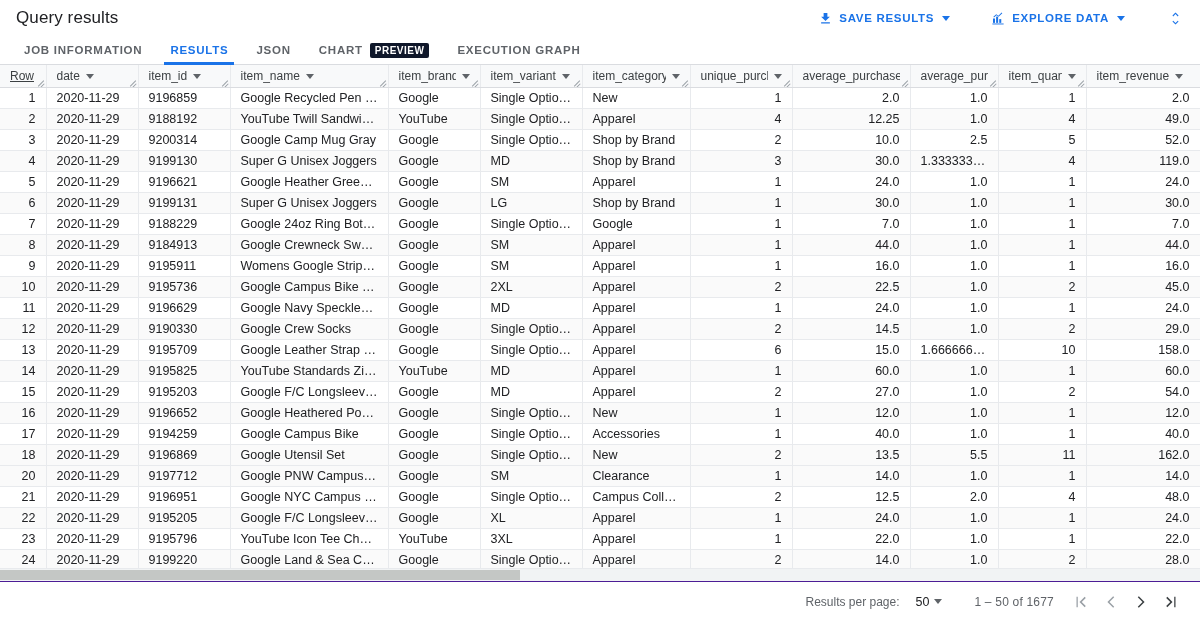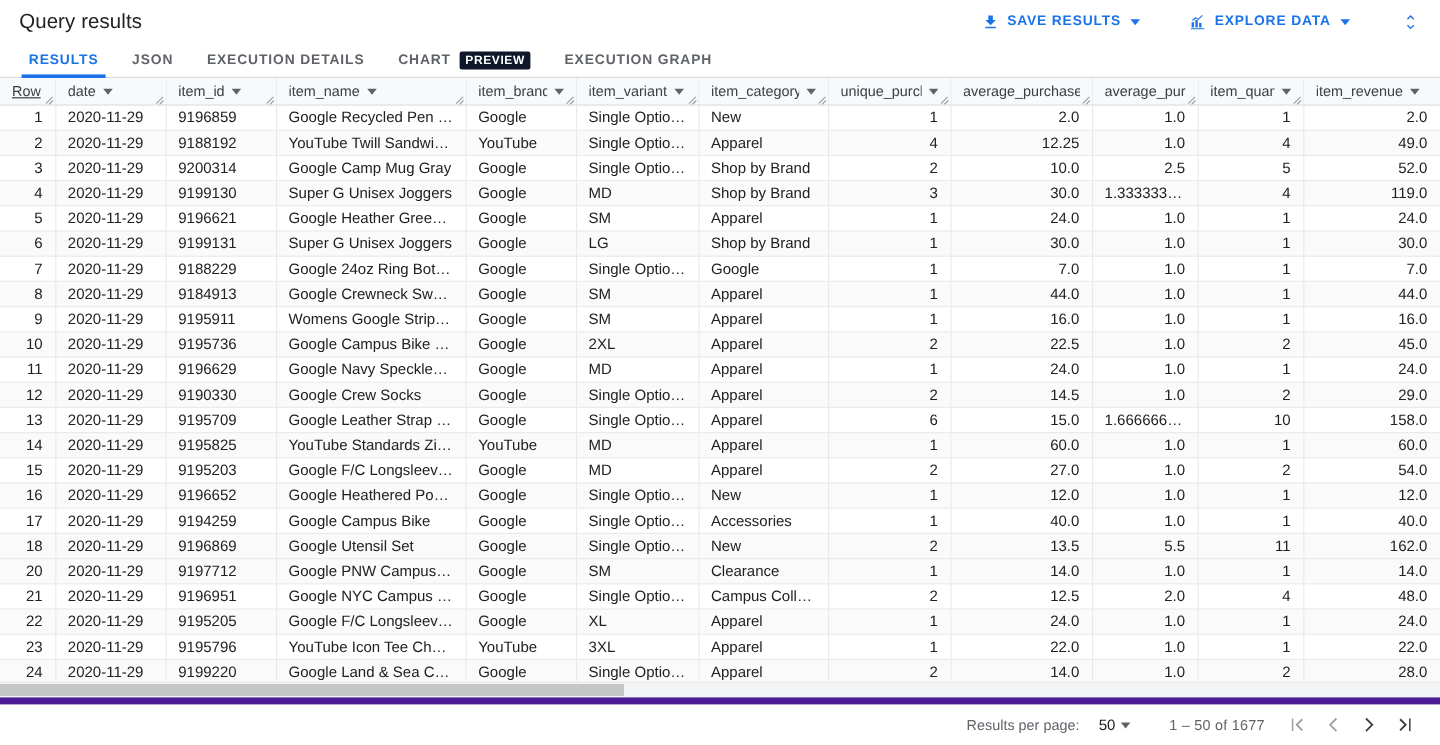--- a/index.html
+++ b/index.html
@@ -339,6 +339,9 @@
   </div>
 
   <div class="tabs">
+    <div class="tab">
+      <span>JOB INFORMATION</span>
+    </div>
     <div class="tab active">
       <span>RESULTS</span>
     </div>

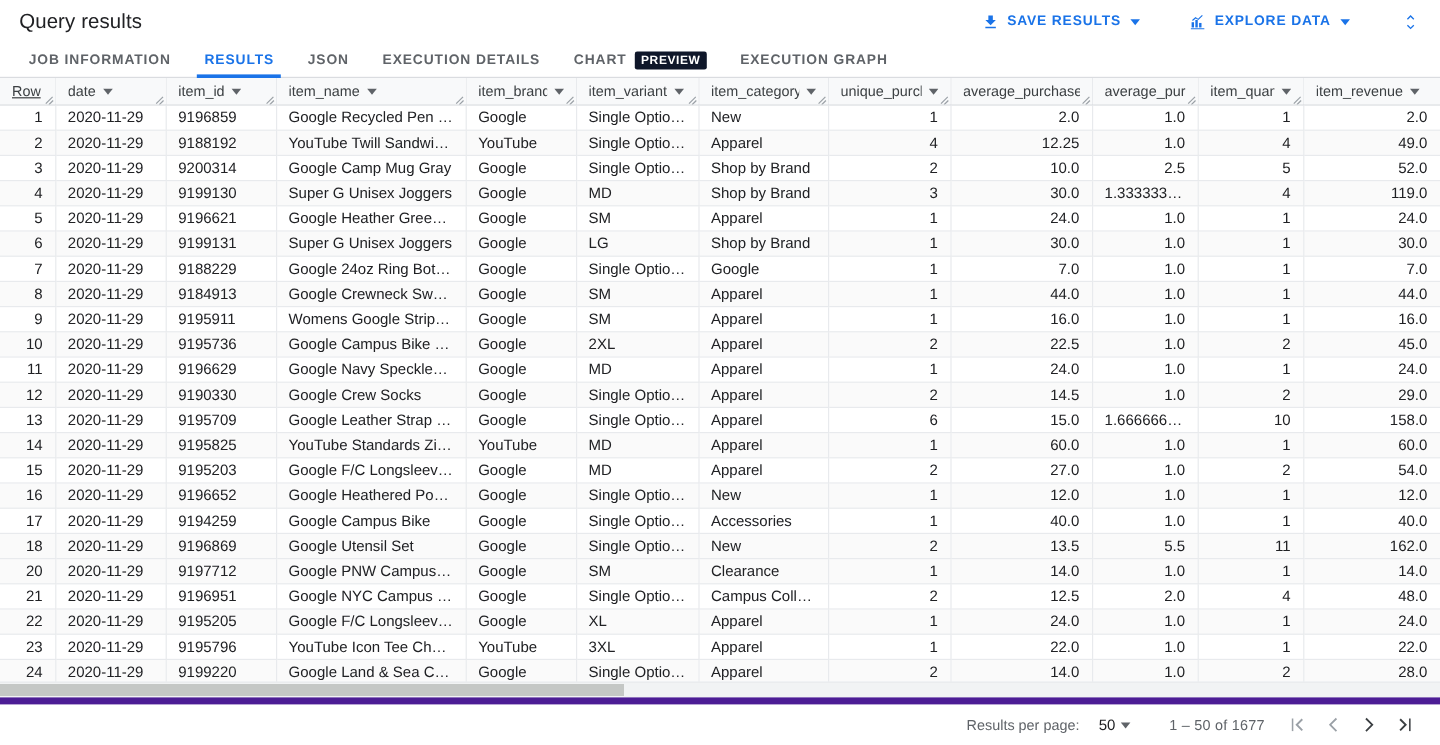--- a/index.html
+++ b/index.html
@@ -347,9 +347,6 @@
     </div>
     <div class="tab">
       <span>JSON</span>
-    </div>
-    <div class="tab">
-      <span>EXECUTION DETAILS</span>
     </div>
     <div class="tab">
       <span>CHART</span>

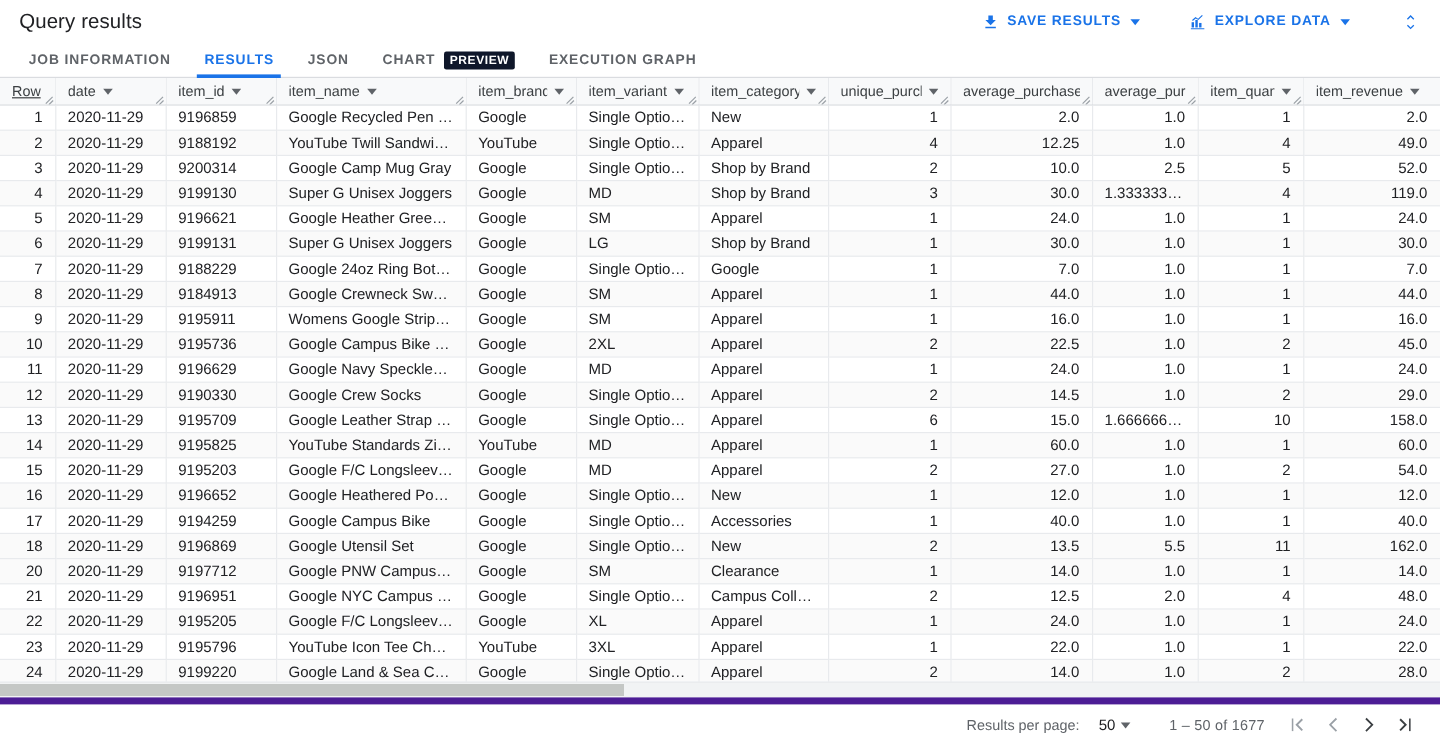--- a/index.html
+++ b/index.html
@@ -245,7 +245,7 @@
     display: flex;
     align-items: center;
     justify-content: flex-end;
-    border-top: 6px solid #4c1d95;
+    border-top: 1px solid #4c1d95;
     padding-right: 14px;
     box-sizing: border-box;
     background: #fff;

